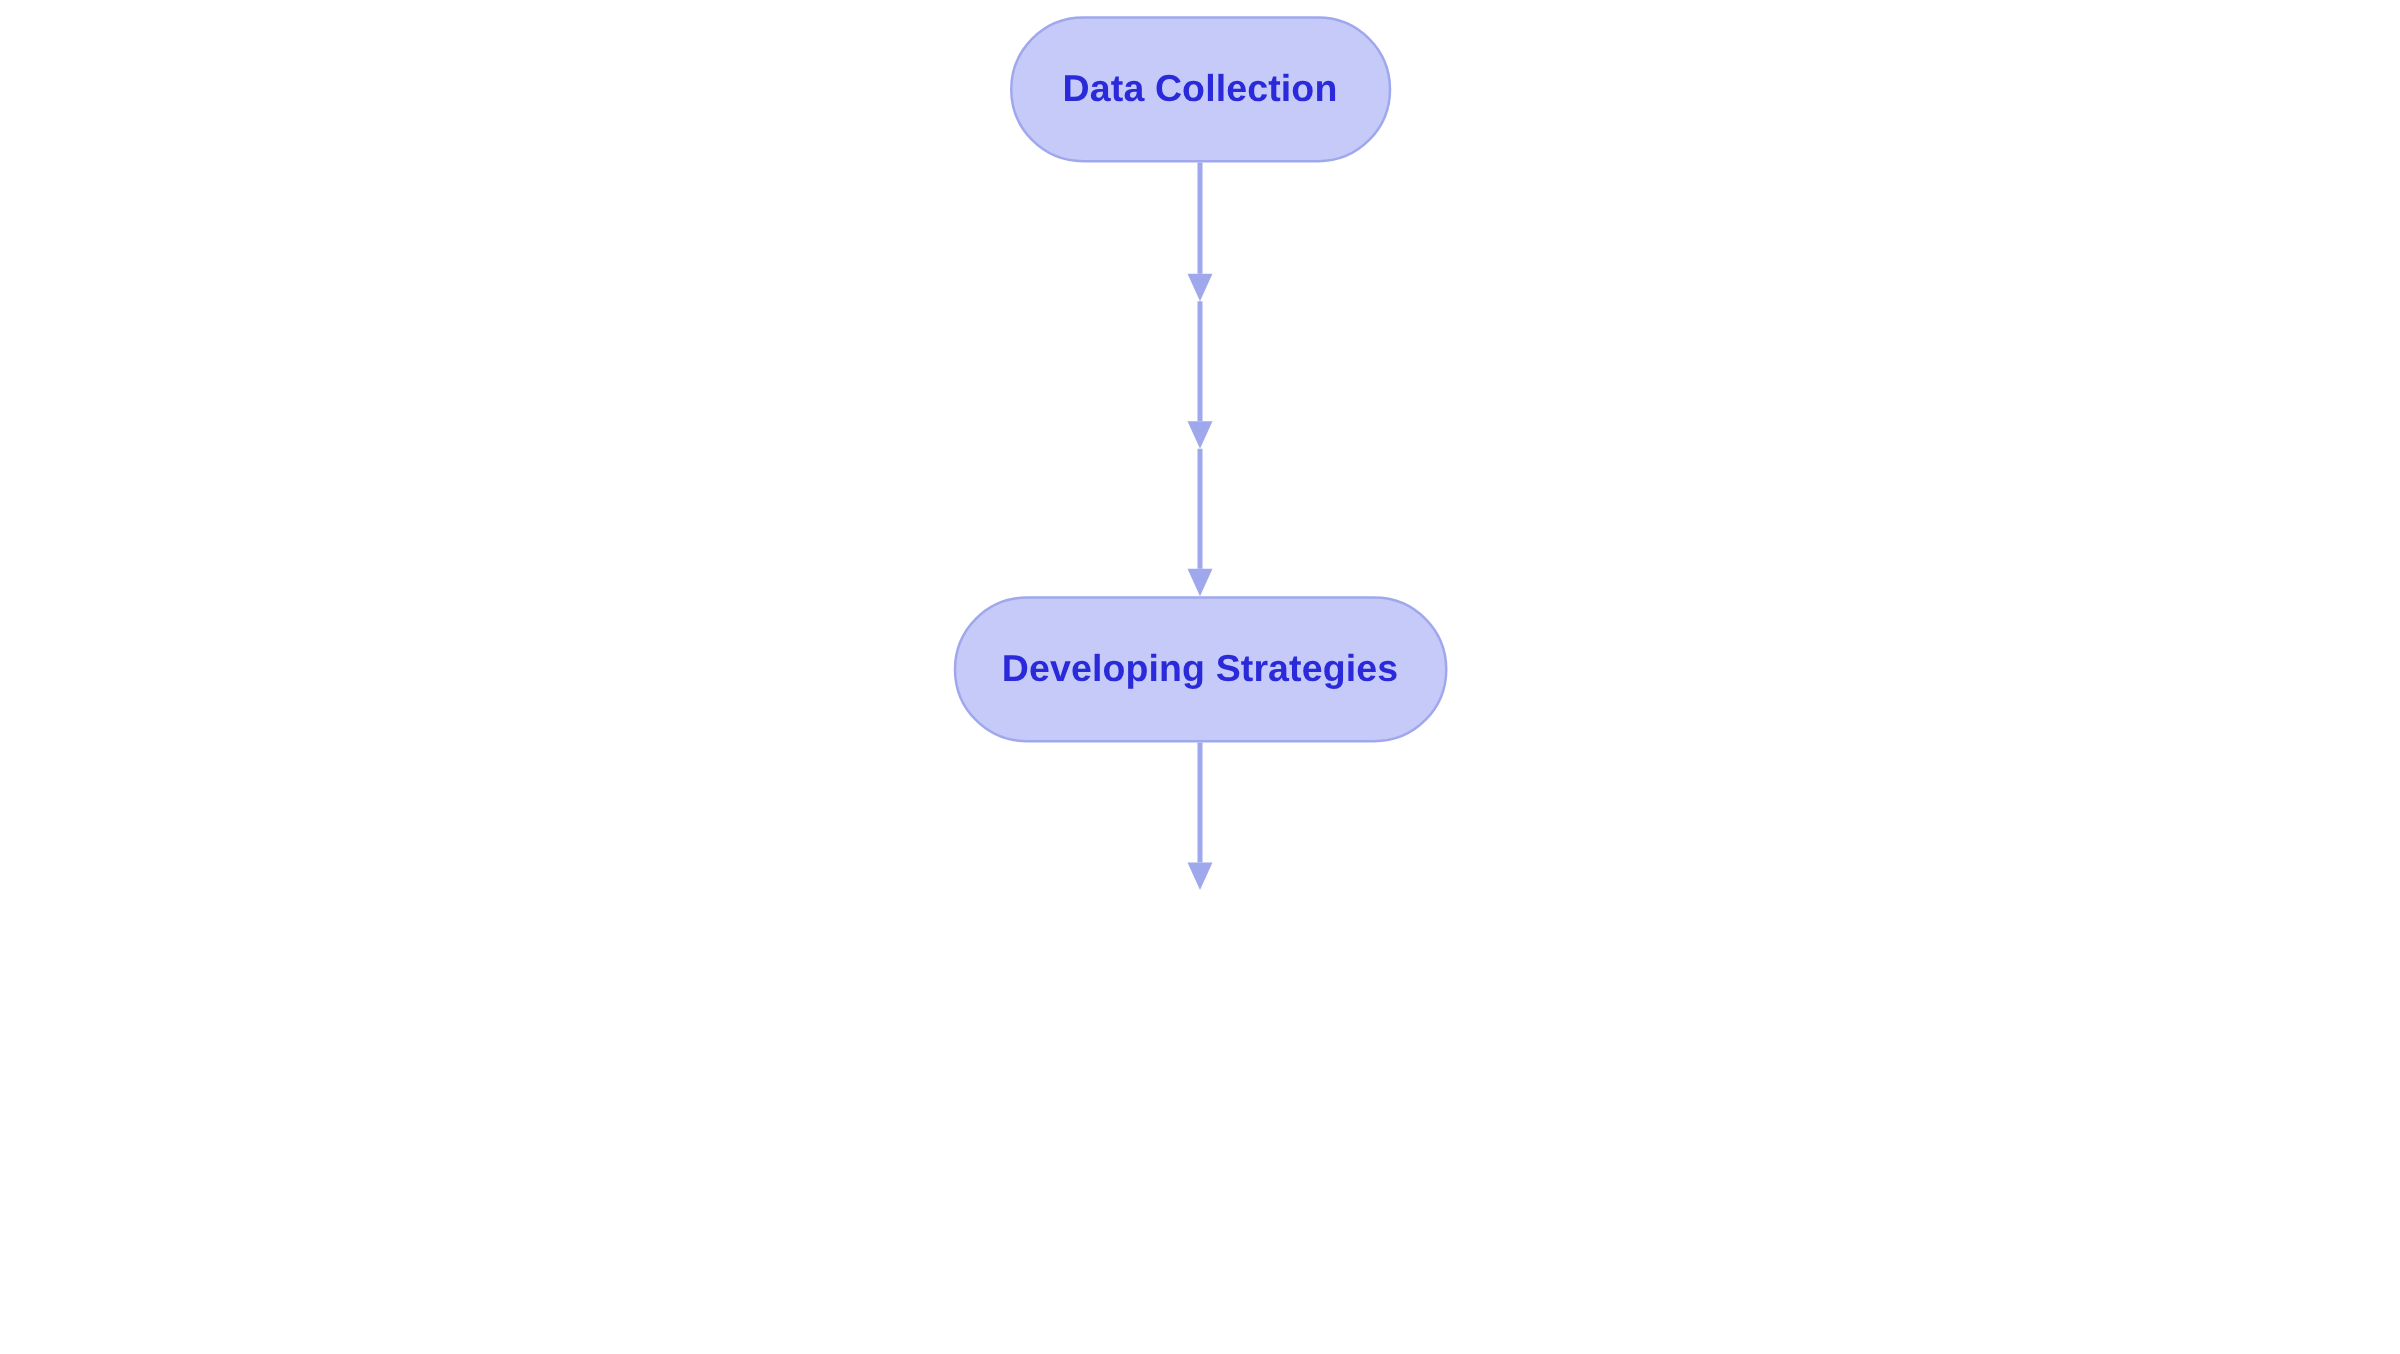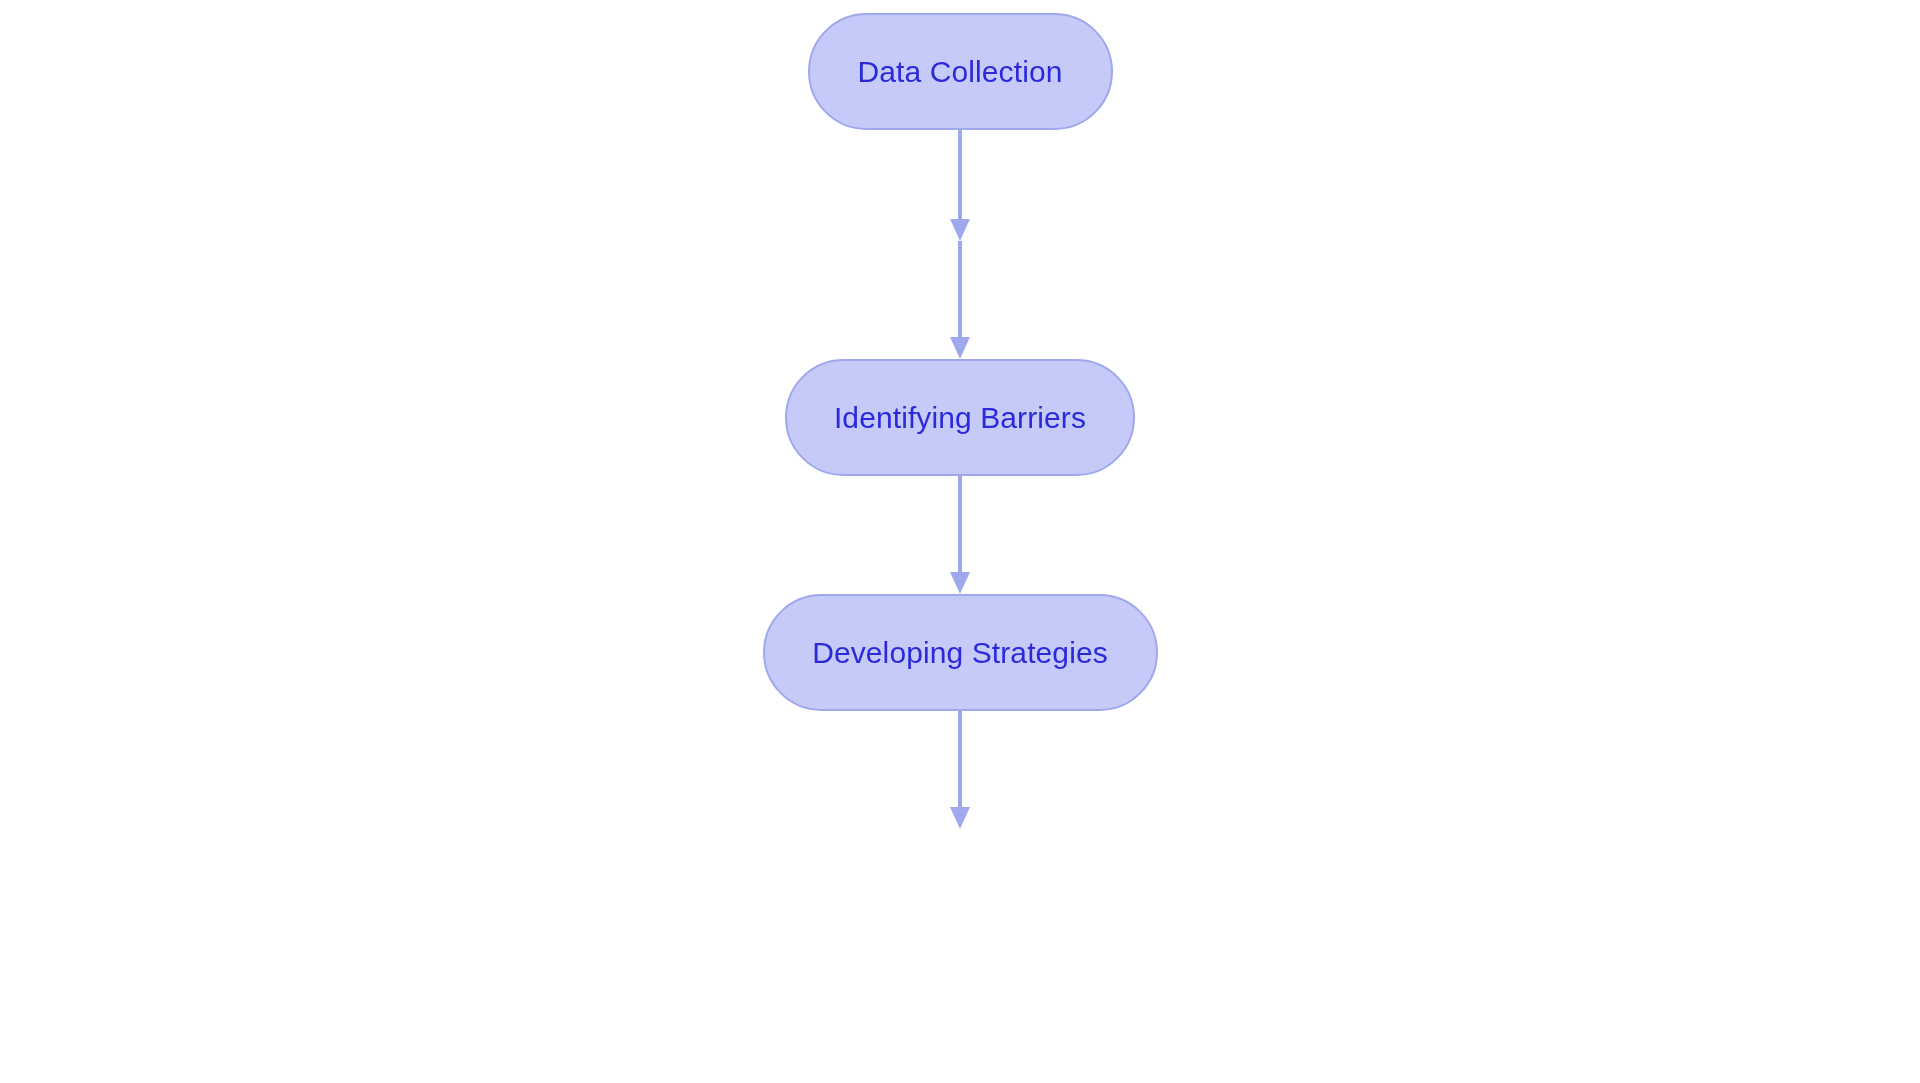--- a/index.html
+++ b/index.html
@@ -49,7 +49,7 @@
     color: #2a2adb;
     white-space: nowrap;
     letter-spacing: 0.1px;
-    font-weight: 400;
+    font-weight: 700;
   }
   .connector {
     position: relative;

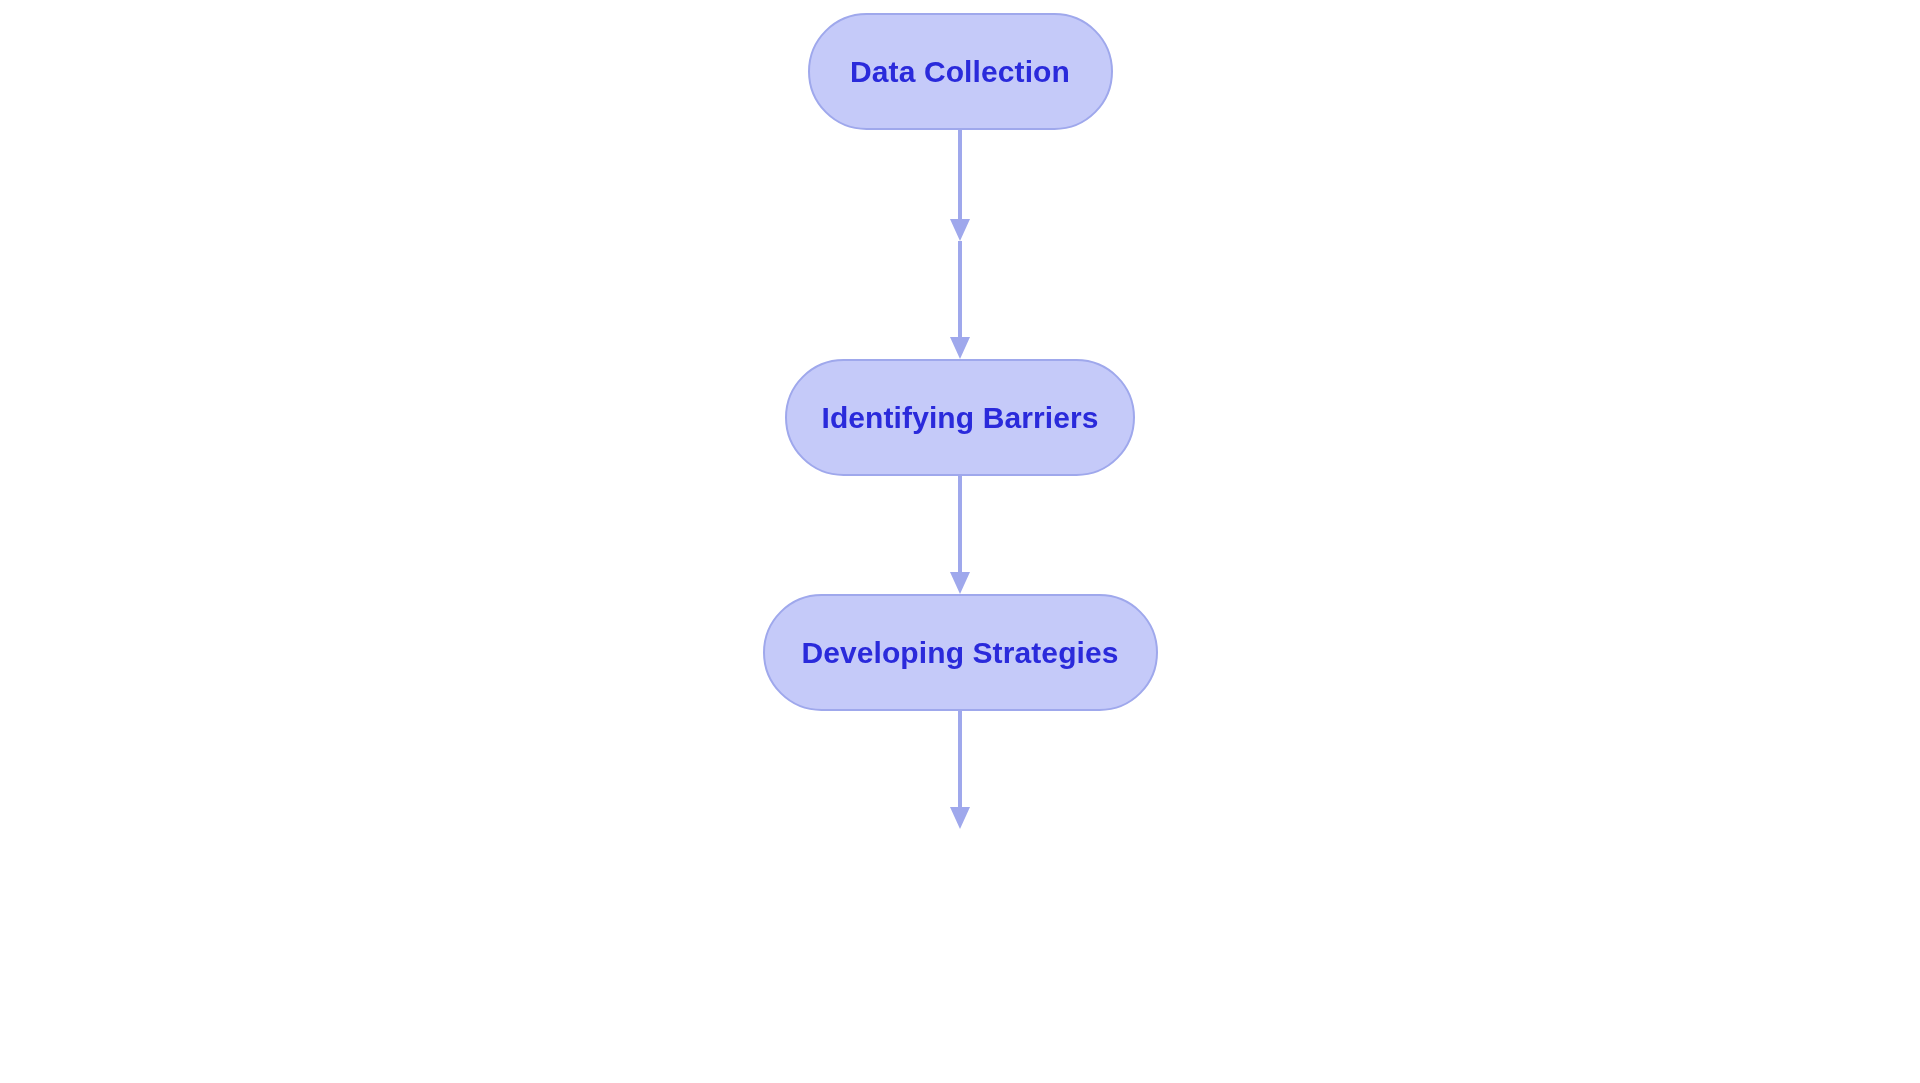--- a/index.html
+++ b/index.html
@@ -109,9 +109,6 @@
       <div class="connector-arrow"></div>
     </div>
 
-    <div class="node n2">
-      <span class="node-label">Identifying Barriers</span>
-    </div>
 
     <div class="connector c2">
       <div class="connector-line"></div>

